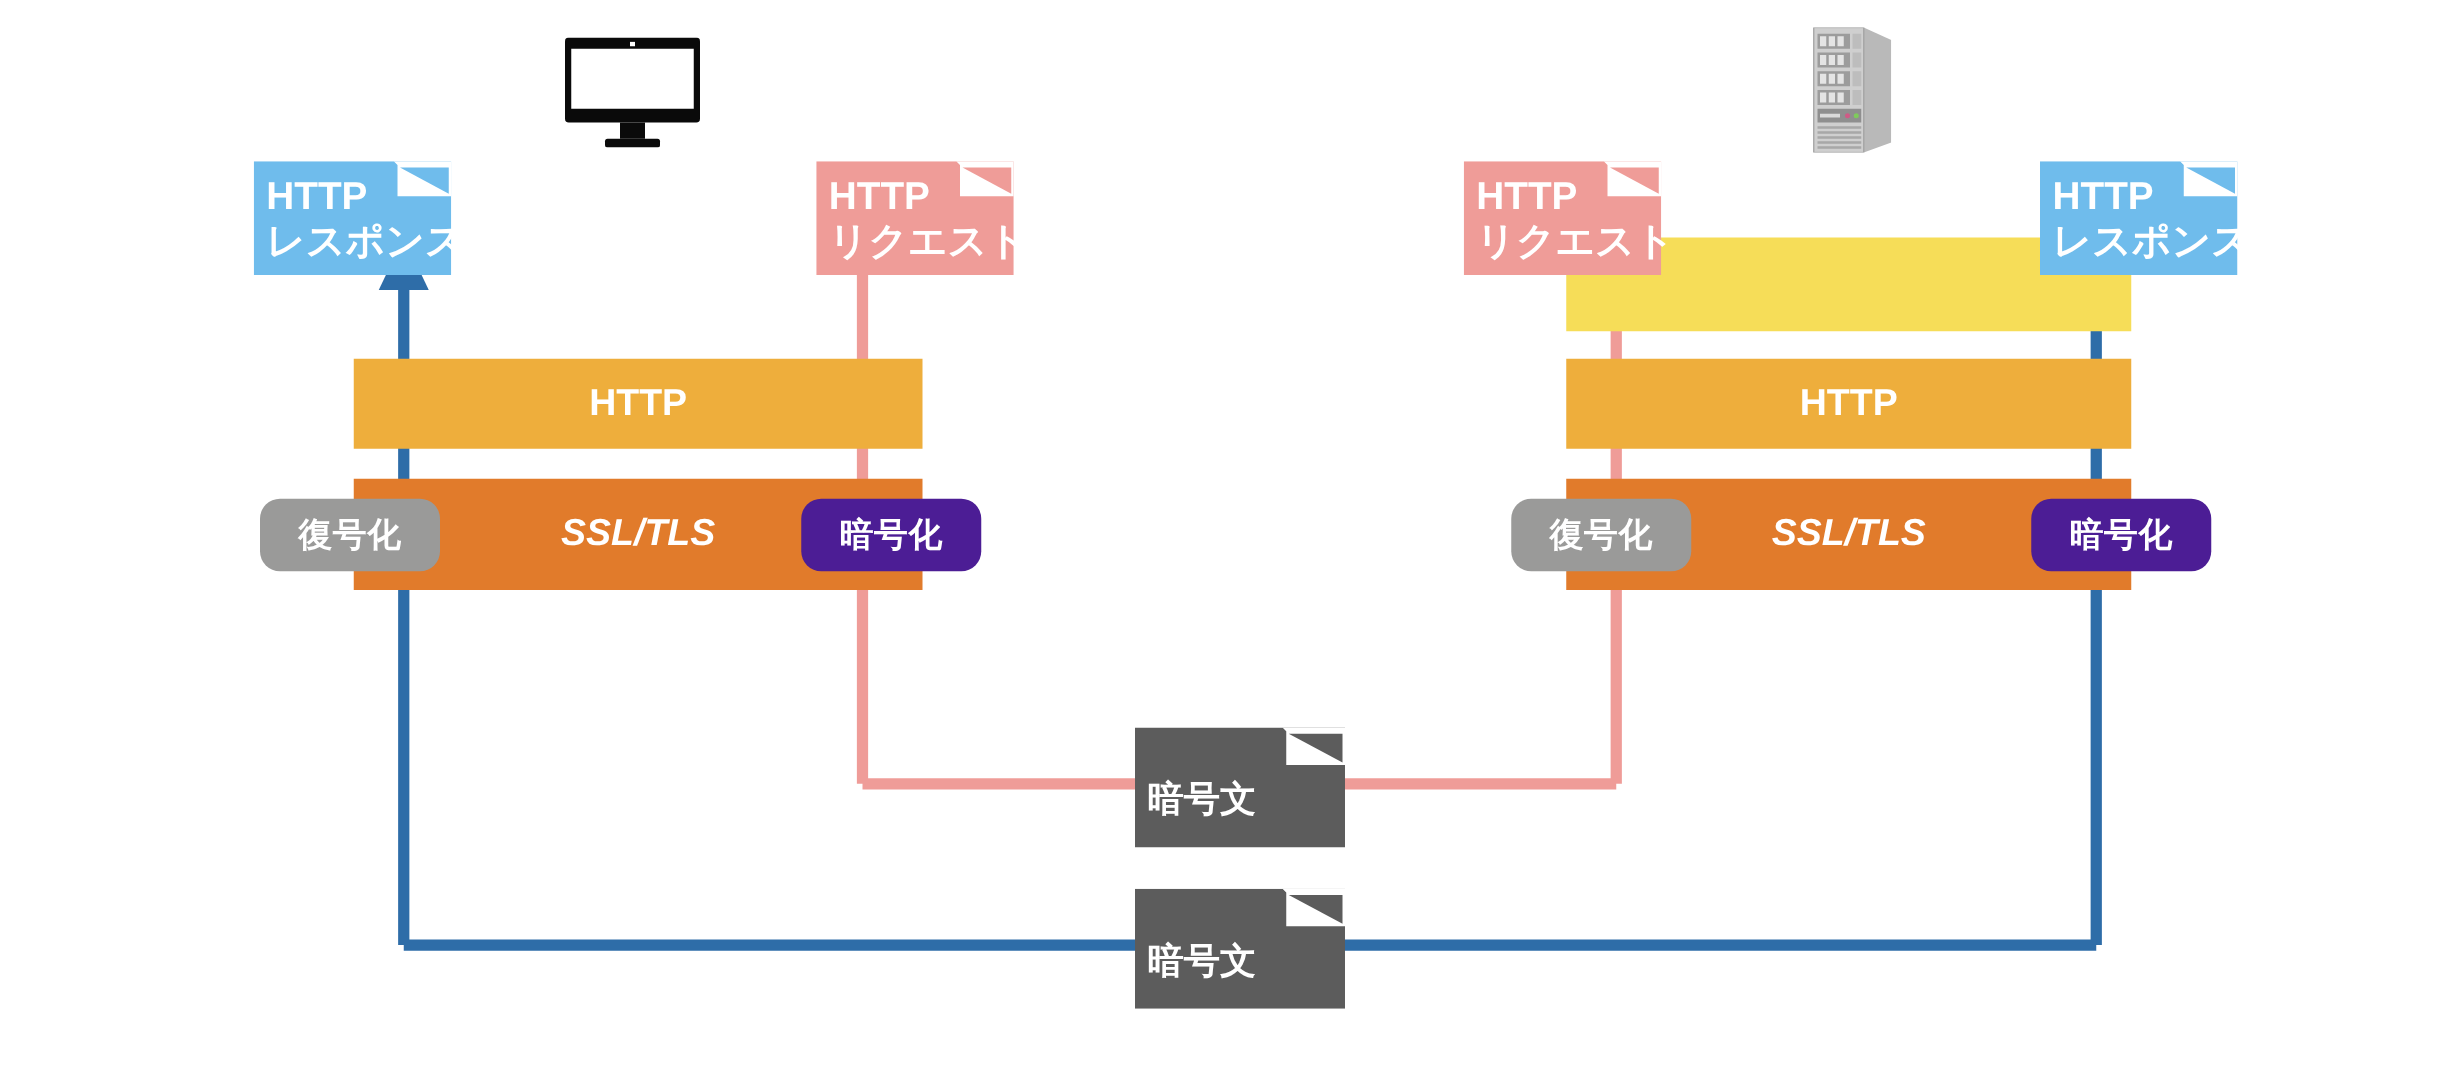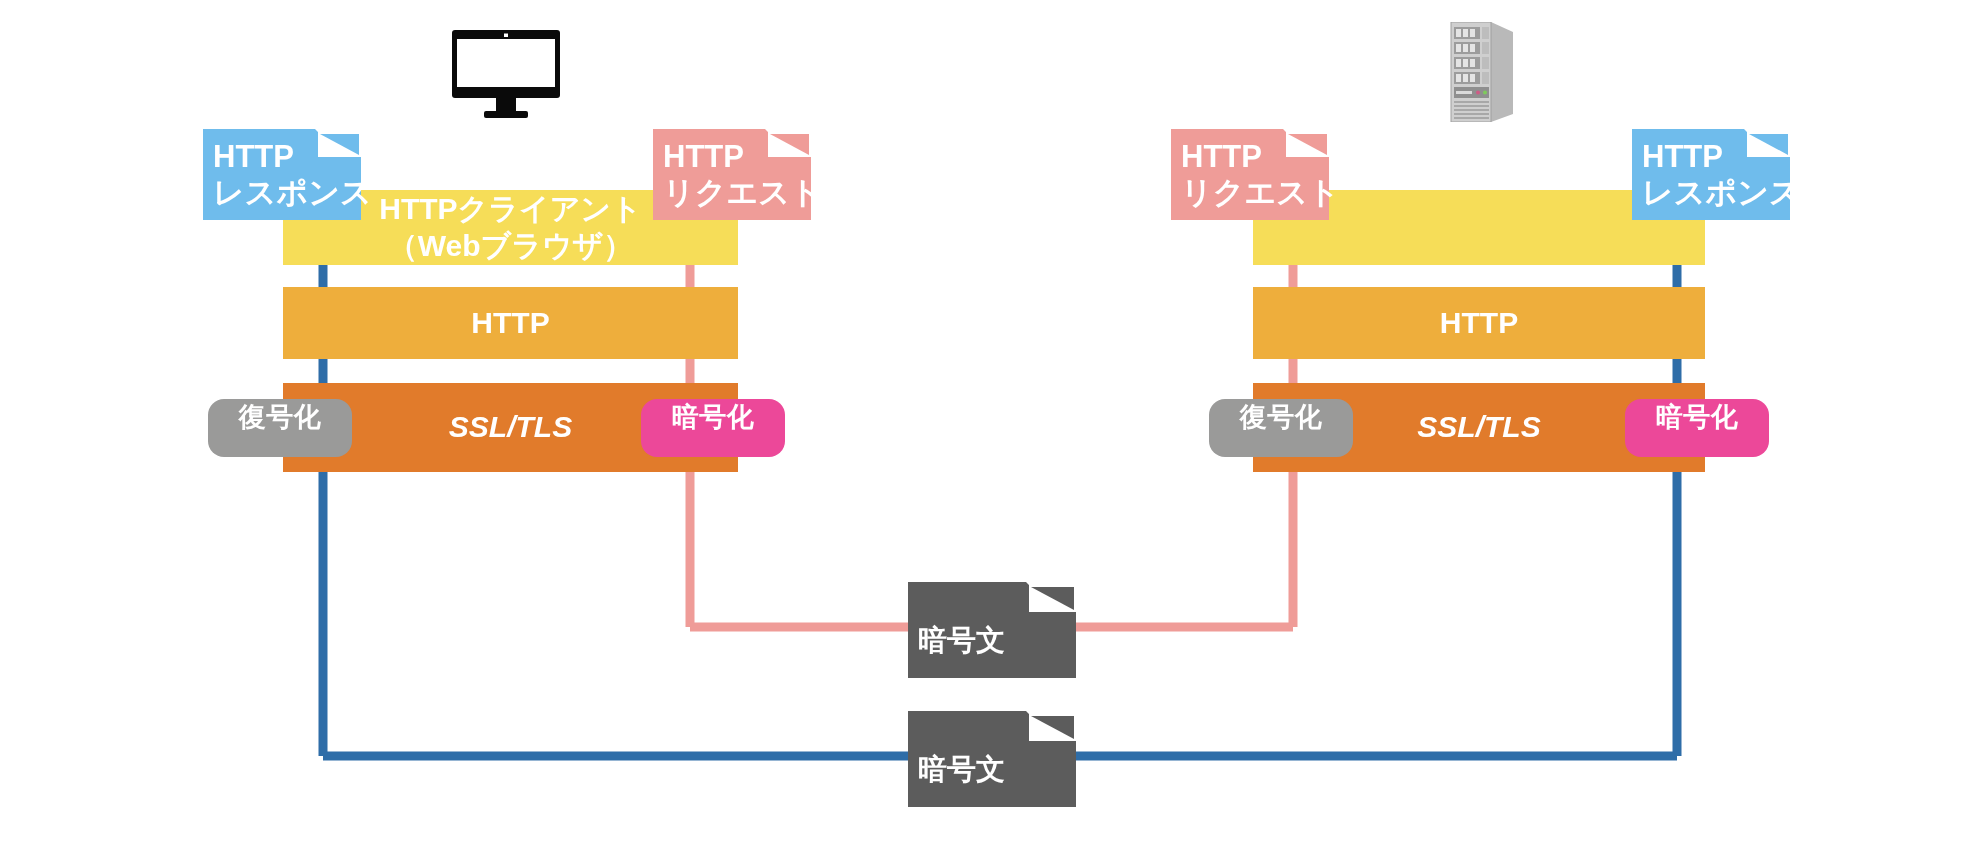--- a/index.html
+++ b/index.html
@@ -63,12 +63,6 @@
     <polygon points="323,190 303,232 343,232" fill="#2E6DA8"></polygon>
   </svg>
 
-  <div class="band band-app" style="left:283px; top:190px; width:455px; height:75px;">
-    <div>
-      <div>HTTPクライアント</div>
-      <div>（Webブラウザ）</div>
-    </div>
-  </div>
 
   <div class="band band-http" style="left:283px; top:287px; width:455px; height:72px;">
     <span>HTTP</span>

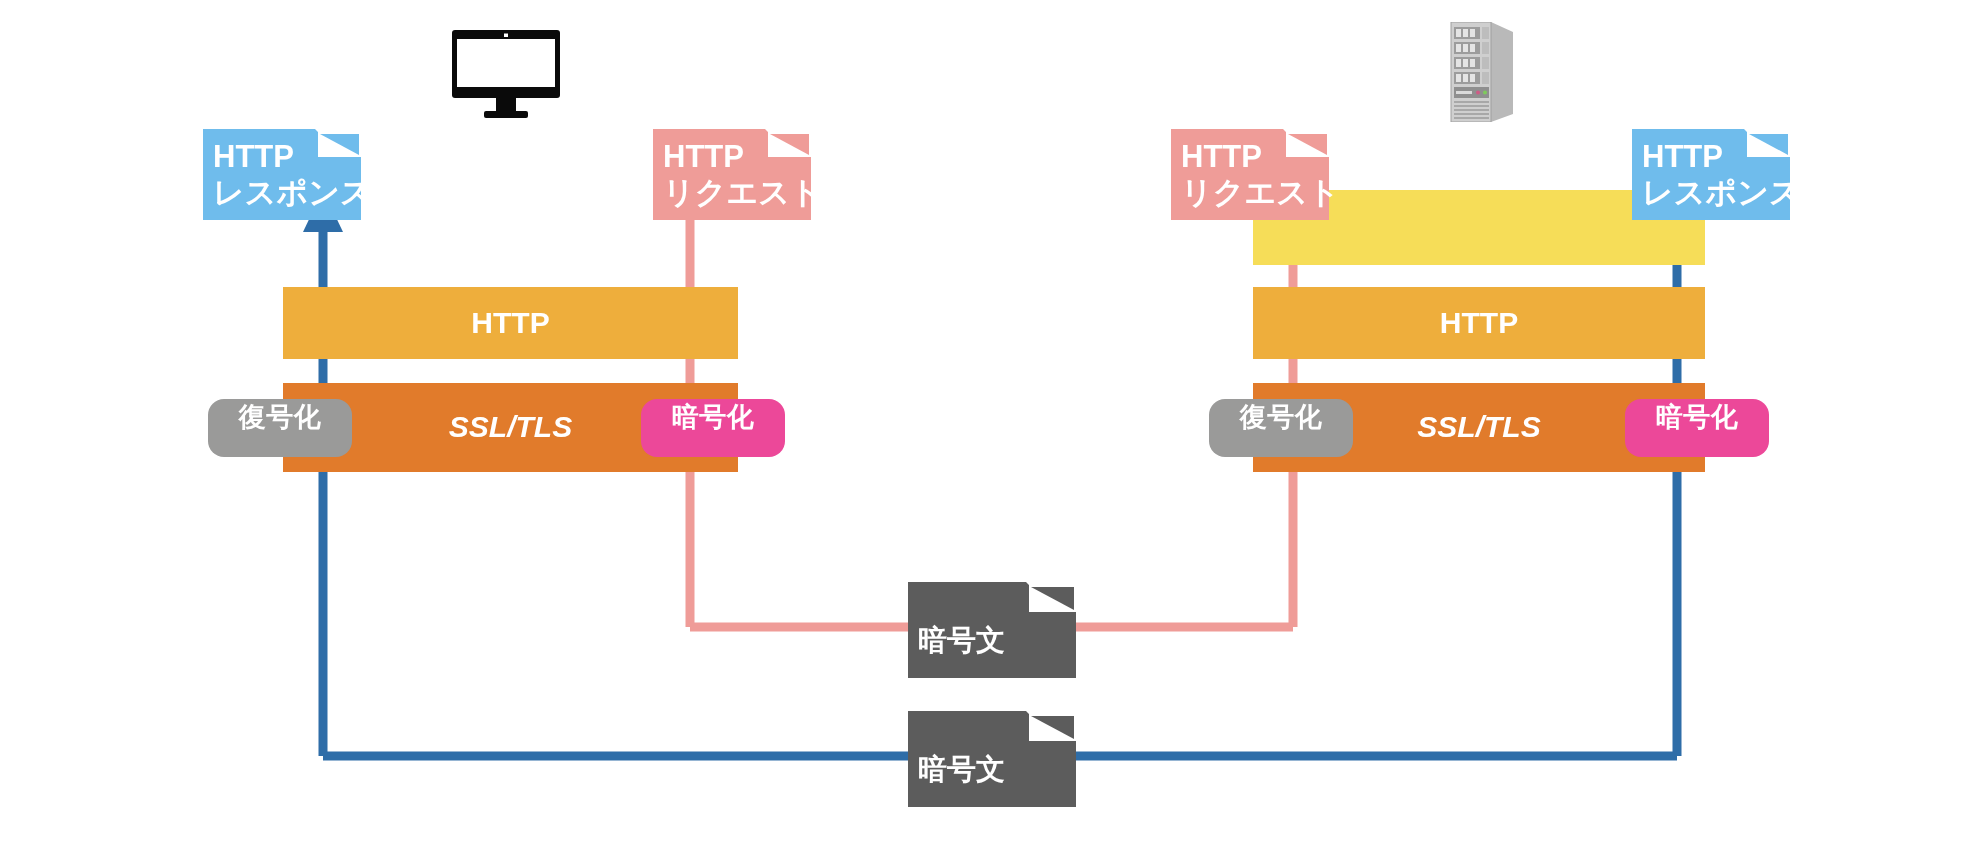--- a/index.html
+++ b/index.html
@@ -31,7 +31,7 @@
   .doc-gray  { --c:#5C5C5C; }
 
   
-  .pill { position:absolute; display:flex; justify-content:center;
+  .pill { position:absolute; display:flex; align-items:center; justify-content:center;
           border-radius:16px; color:#fff; font-weight:700; font-size:27px;
           letter-spacing:0.5px; }
   .pill-dec { background:#9A9A99; }

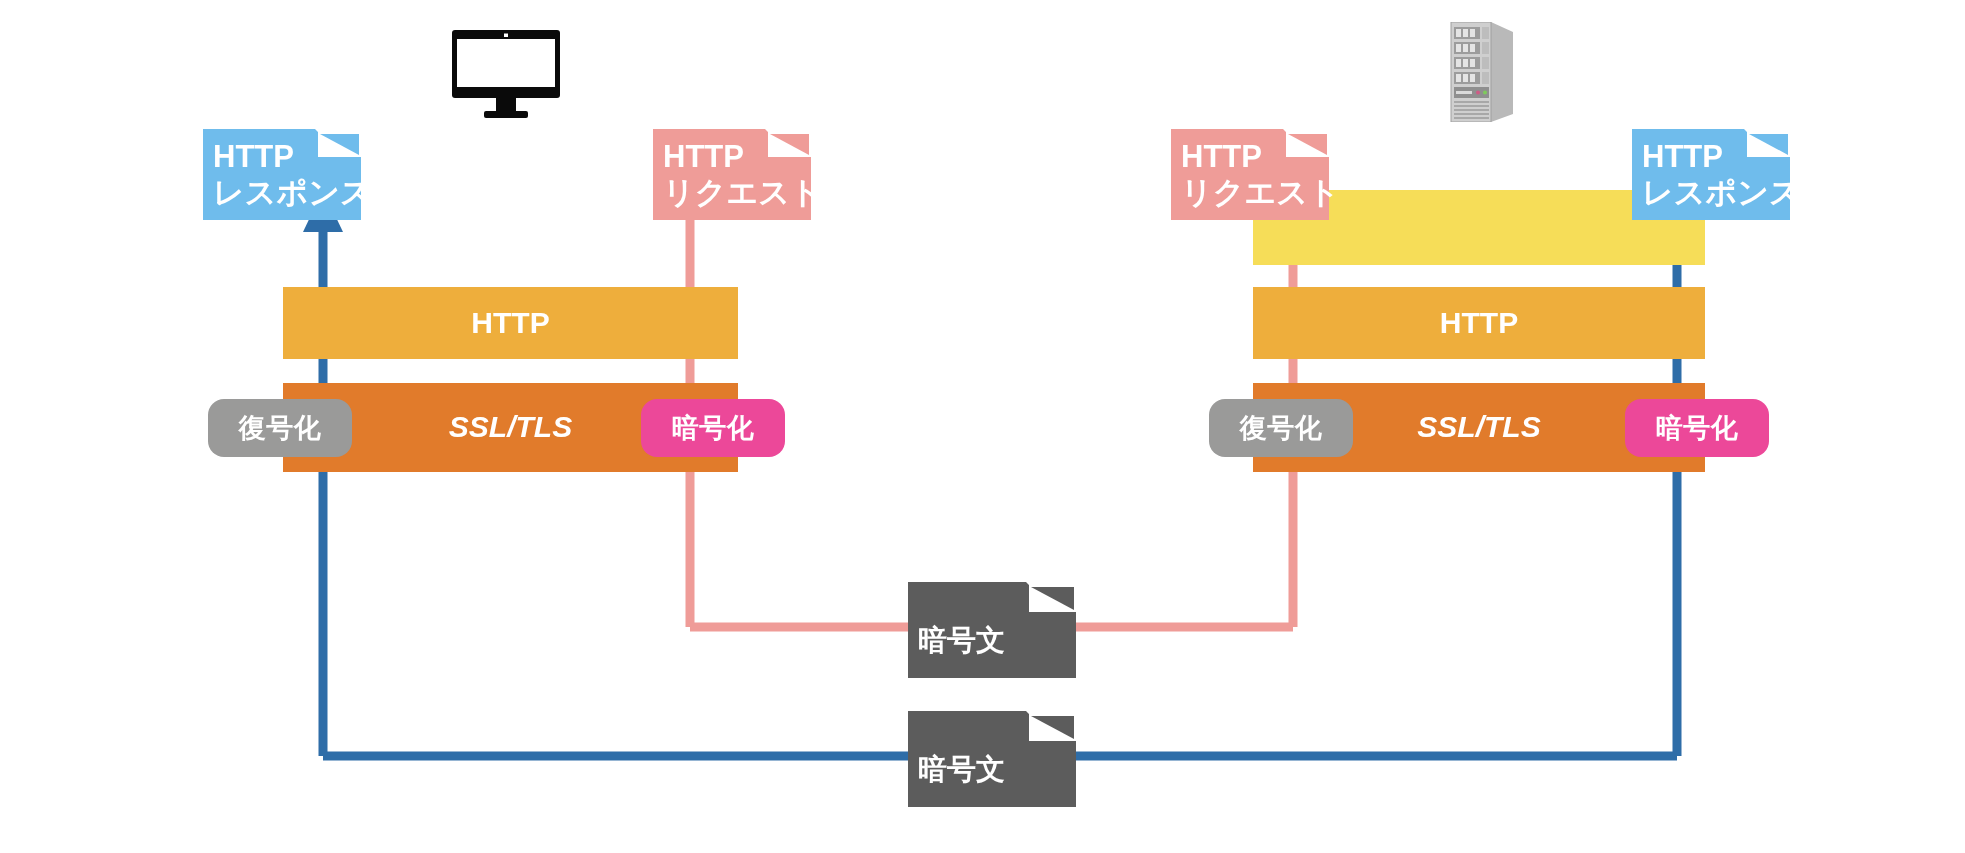--- a/index.html
+++ b/index.html
@@ -35,7 +35,7 @@
           border-radius:16px; color:#fff; font-weight:700; font-size:27px;
           letter-spacing:0.5px; }
   .pill-dec { background:#9A9A99; }
-  .pill-enc { background:#ec4899; }
+  .pill-enc { background:#4c1d95; }
 
   
   .device { position:absolute; }

